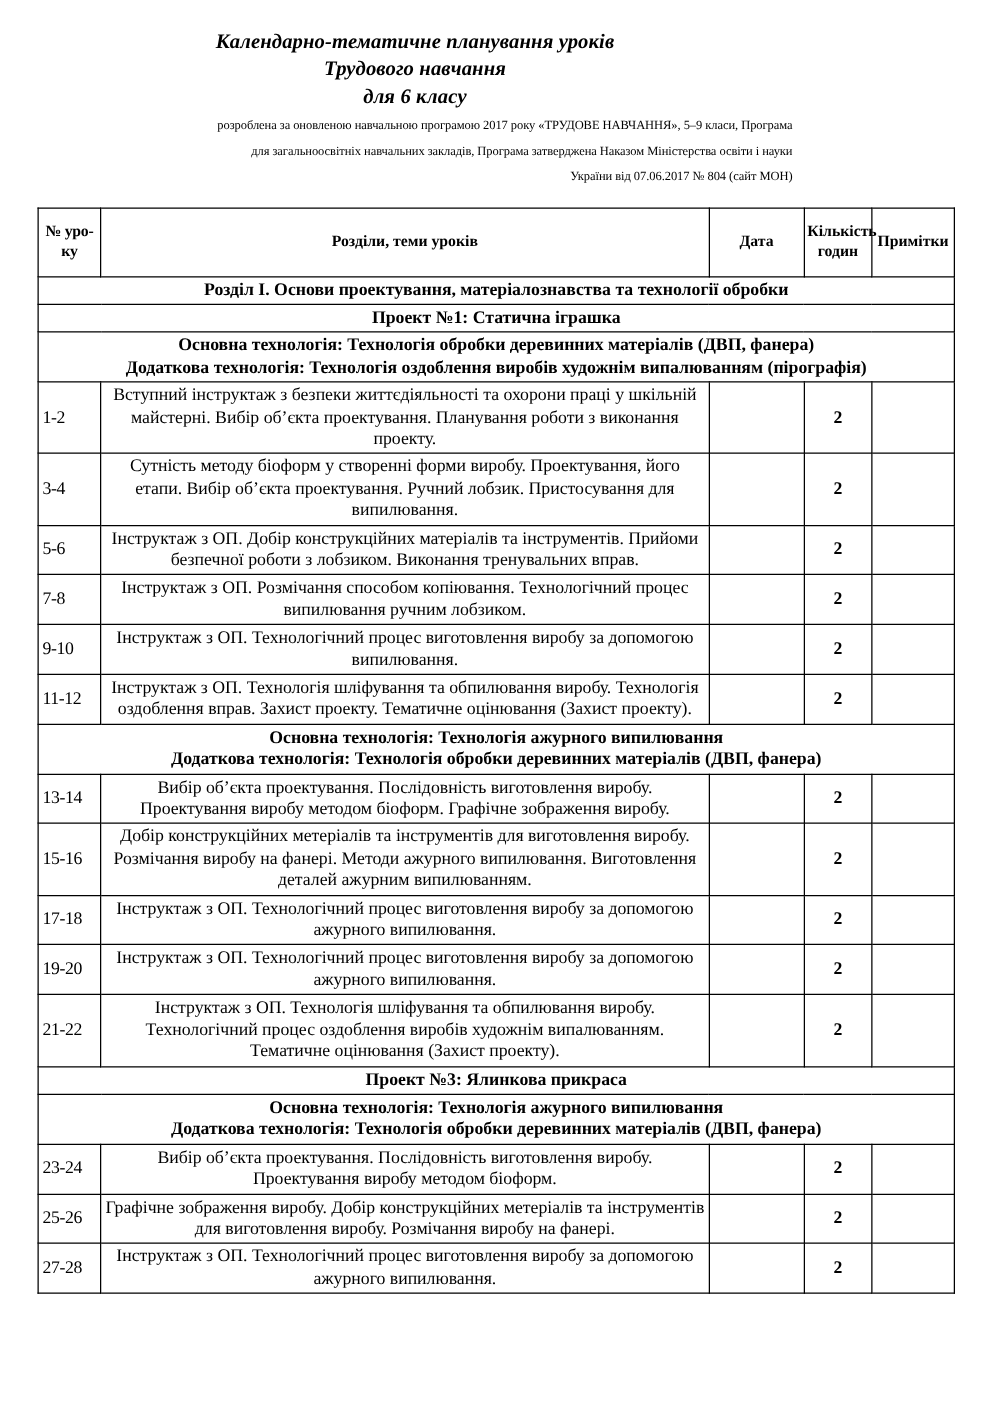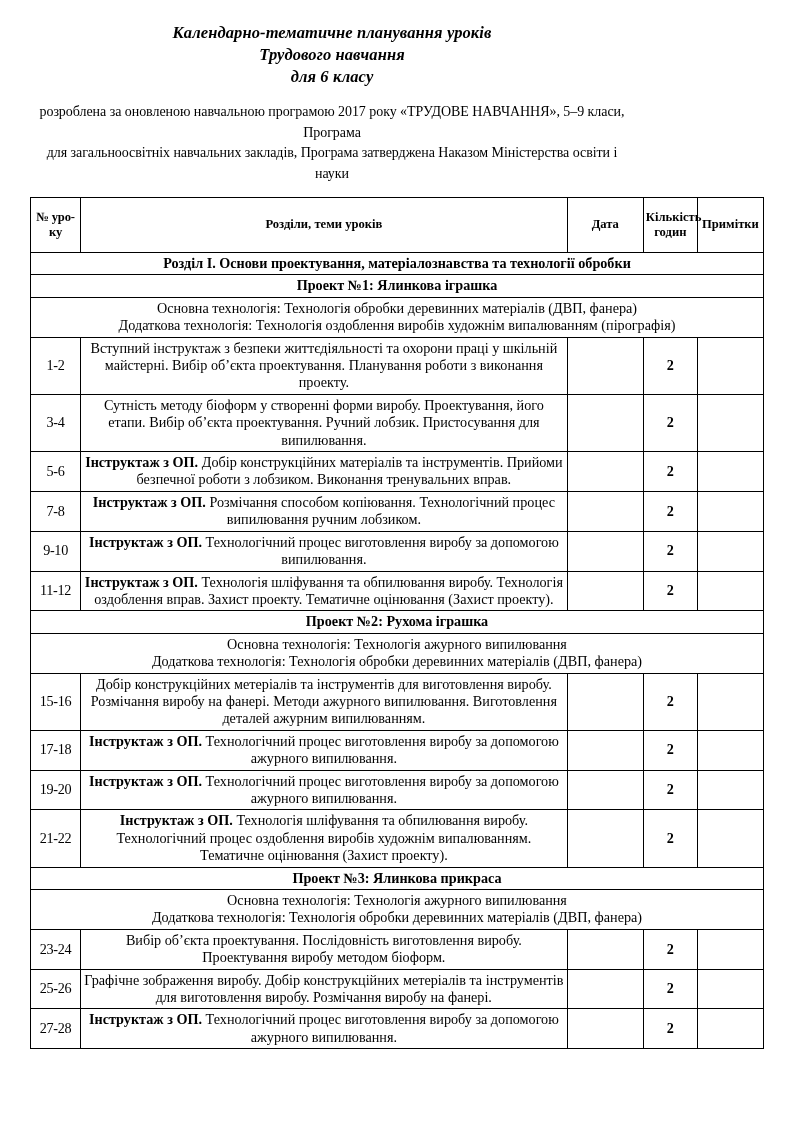--- a/index.html
+++ b/index.html
@@ -36,10 +36,10 @@
   .doc-title .l3 { }
 
   .doc-subtitle {
-    text-align: center;
-    font-size: 14px;
+    text-align: right;
+    font-size: 10px;
     line-height: 20.5px;
-    margin-top: 14px;
+    margin-top: 3px;
     letter-spacing: -.05px;
   }
 

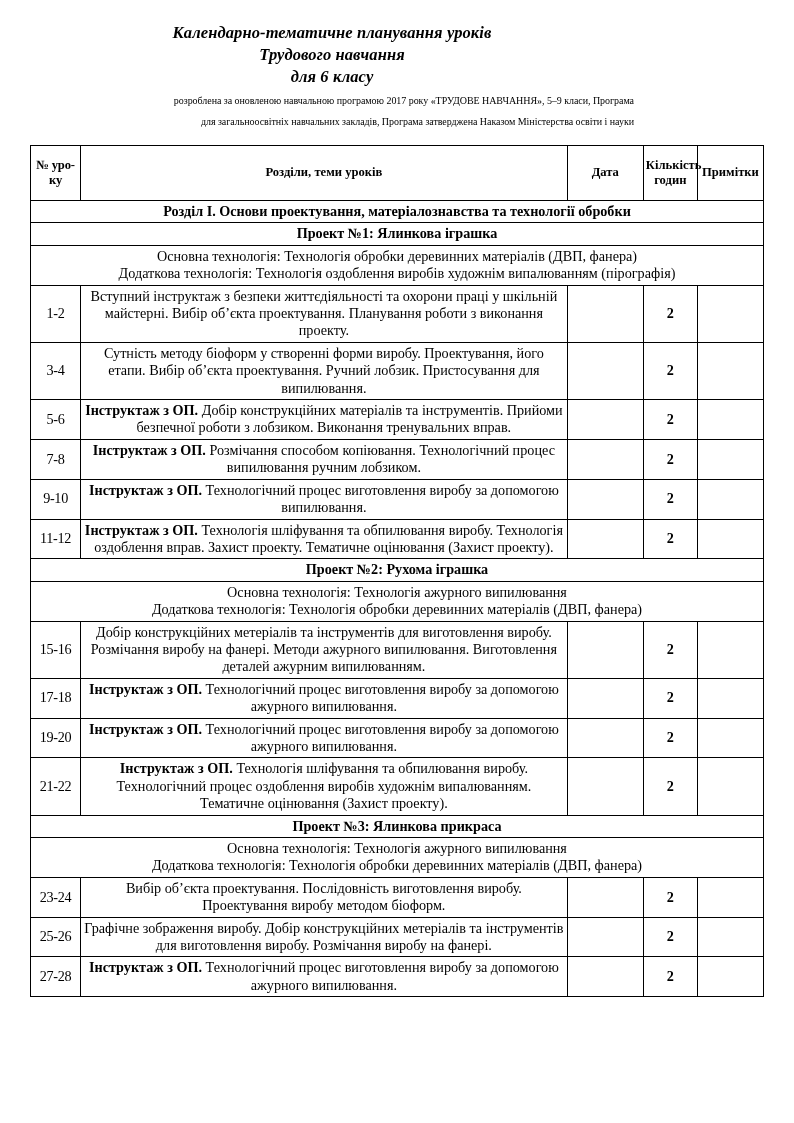--- a/index.html
+++ b/index.html
@@ -136,6 +136,7 @@
   <div class="doc-subtitle">
     <div>розроблена за оновленою навчальною програмою 2017 року «ТРУДОВЕ НАВЧАННЯ», 5–9 класи, Програма</div>
     <div>для загальноосвітніх навчальних закладів, Програма затверджена Наказом Міністерства освіти і науки</div>
+    <div>України від 07.06.2017 № 804 (сайт МОН)</div>
   </div>
 
   <table class="ktp">

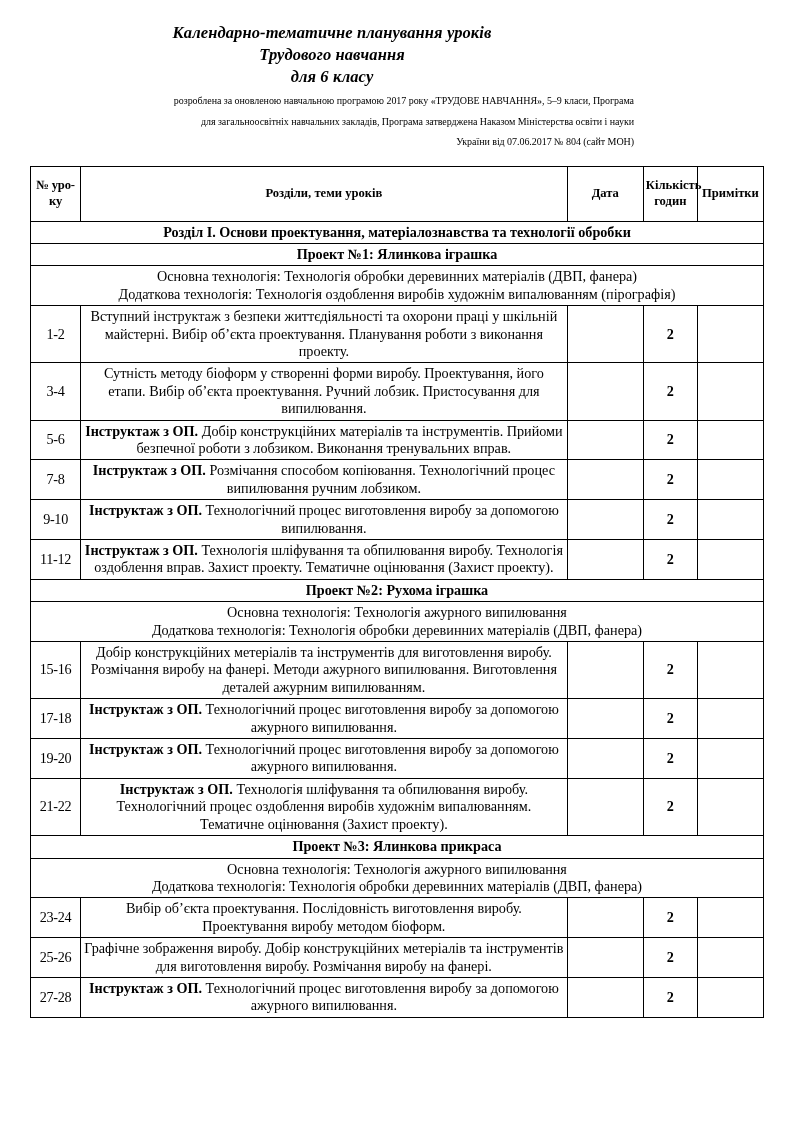--- a/index.html
+++ b/index.html
@@ -161,7 +161,7 @@
           <td class="banner" colspan="5">Розділ I. Основи проектування, матеріалознавства та технології обробки</td>
         </tr>
         <tr>
-          <td class="banner" colspan="5">Проект №1: Ялинкова іграшка</td>
+          <td class="banner" colspan="5">Проект №1: Статична іграшка</td>
         </tr>
         <tr>
           <td class="banner-tech" colspan="5">

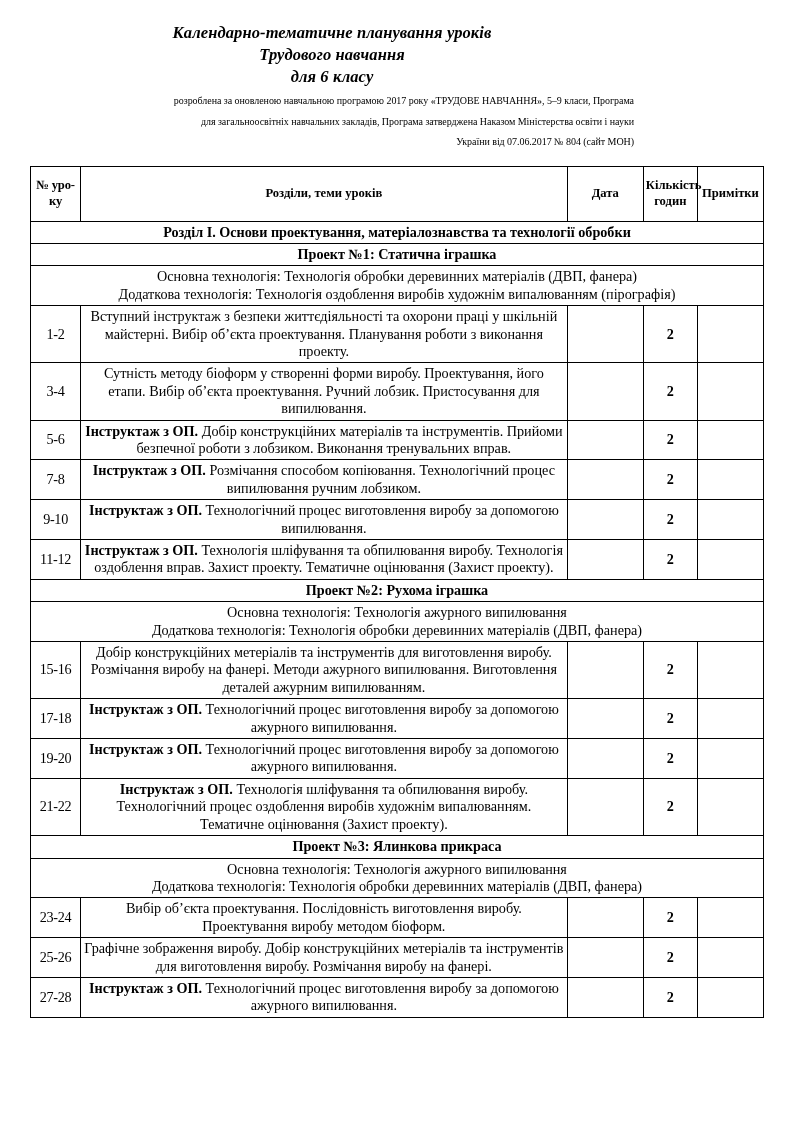--- a/index.html
+++ b/index.html
@@ -93,7 +93,7 @@
   }
   td.banner-tech {
     text-align: center;
-    font-weight: normal;
+    font-weight: bold;
     font-size: 14.4px;
     line-height: 19.5px;
     padding: 3px 4px;

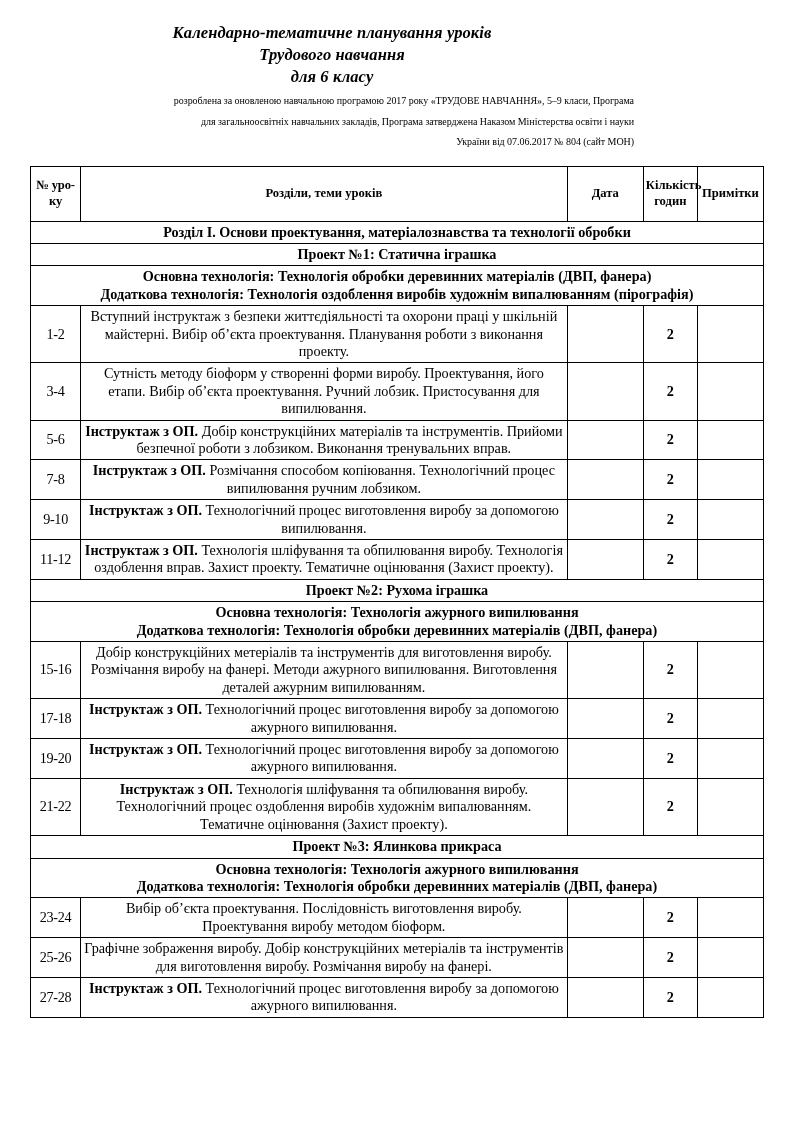--- a/index.html
+++ b/index.html
@@ -102,7 +102,6 @@
 
   
   td.num {
-    text-align: center;
     font-size: 14.2px;
     letter-spacing: -.3px;
     margin-left: 17px;

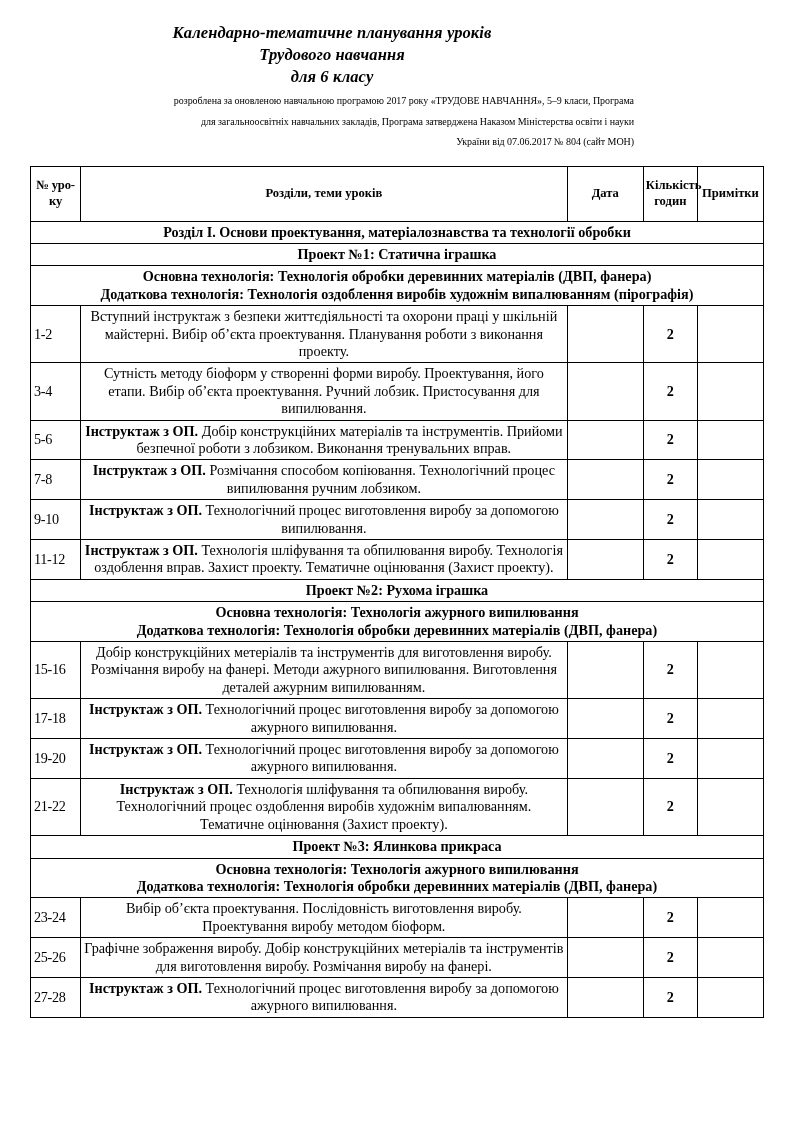--- a/index.html
+++ b/index.html
@@ -112,7 +112,7 @@
     line-height: 18.6px;
     padding: 2px 5px;
   }
-  td.desc b { font-weight: bold; text-align: right; }
+  td.desc b { font-weight: normal; text-align: right; }
   td.date { }
   td.hours {
     text-align: center;

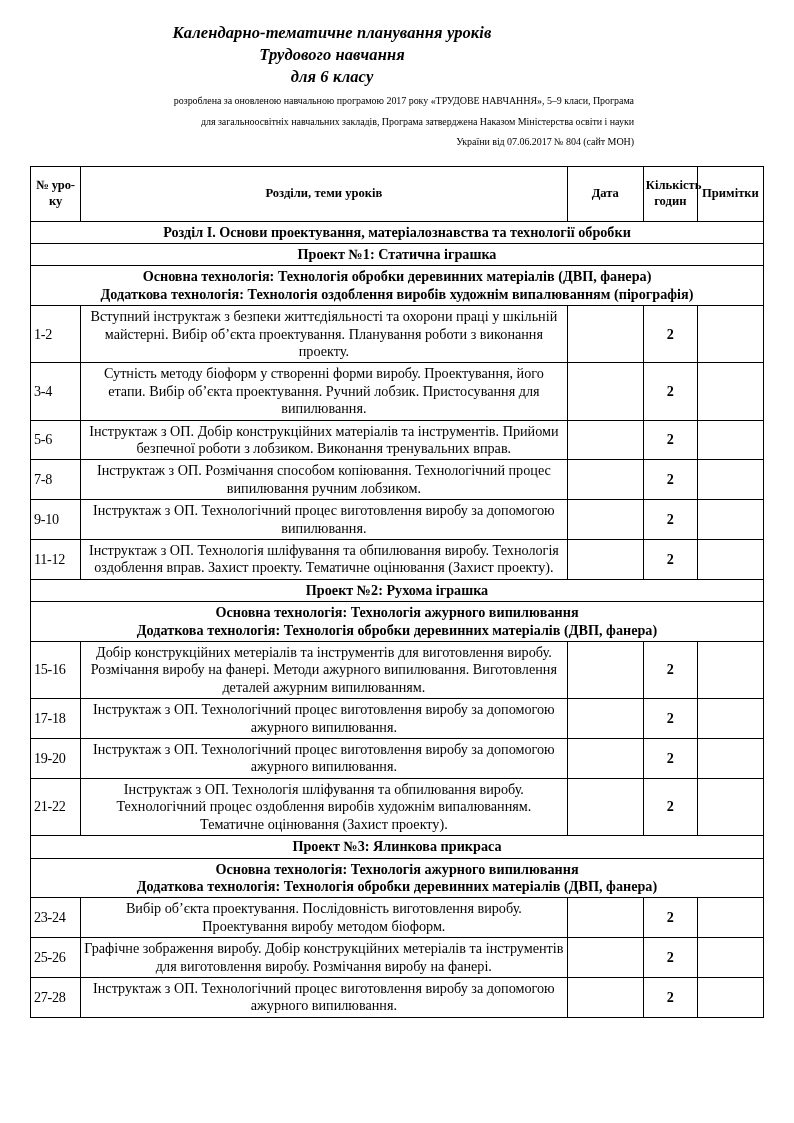--- a/index.html
+++ b/index.html
@@ -211,9 +211,6 @@
           <td class="notes"></td>
         </tr>
         <tr>
-          <td class="banner" colspan="5">Проект №2: Рухома іграшка</td>
-        </tr>
-        <tr>
           <td class="banner-tech" colspan="5">
             <span class="tline">Основна технологія: Технологія ажурного випилювання</span>
             <span class="tline">Додаткова технологія: Технологія обробки деревинних матеріалів (ДВП, фанера)</span>

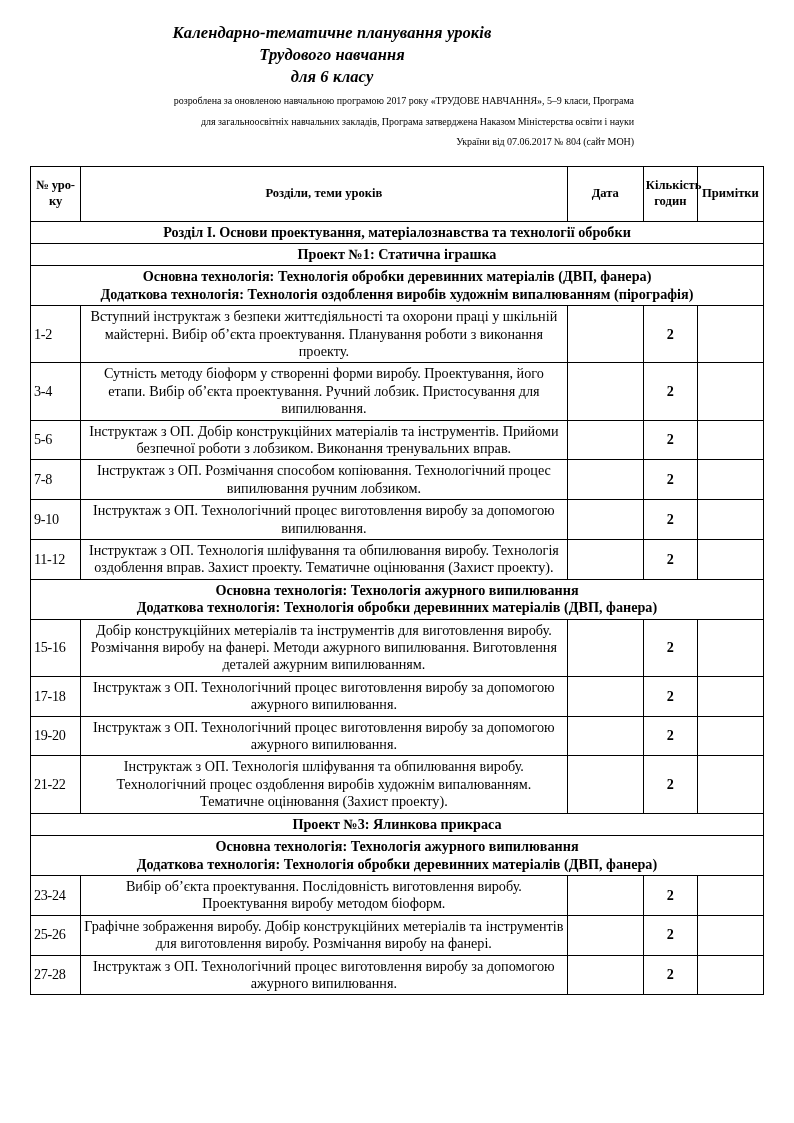--- a/index.html
+++ b/index.html
@@ -217,6 +217,13 @@
           </td>
         </tr>
         <tr>
+          <td class="num">13-14</td>
+          <td class="desc"><span>Вибір об’єкта проектування. Послідовність виготовлення виробу. Проектування виробу методом біоформ. Графічне зображення виробу.</span></td>
+          <td class="date"></td>
+          <td class="hours">2</td>
+          <td class="notes"></td>
+        </tr>
+        <tr>
           <td class="num">15-16</td>
           <td class="desc"><span>Добір конструкційних метеріалів та інструментів для виготовлення виробу. Розмічання виробу на фанері. Методи ажурного випилювання. Виготовлення деталей ажурним випилюванням.</span></td>
           <td class="date"></td>

